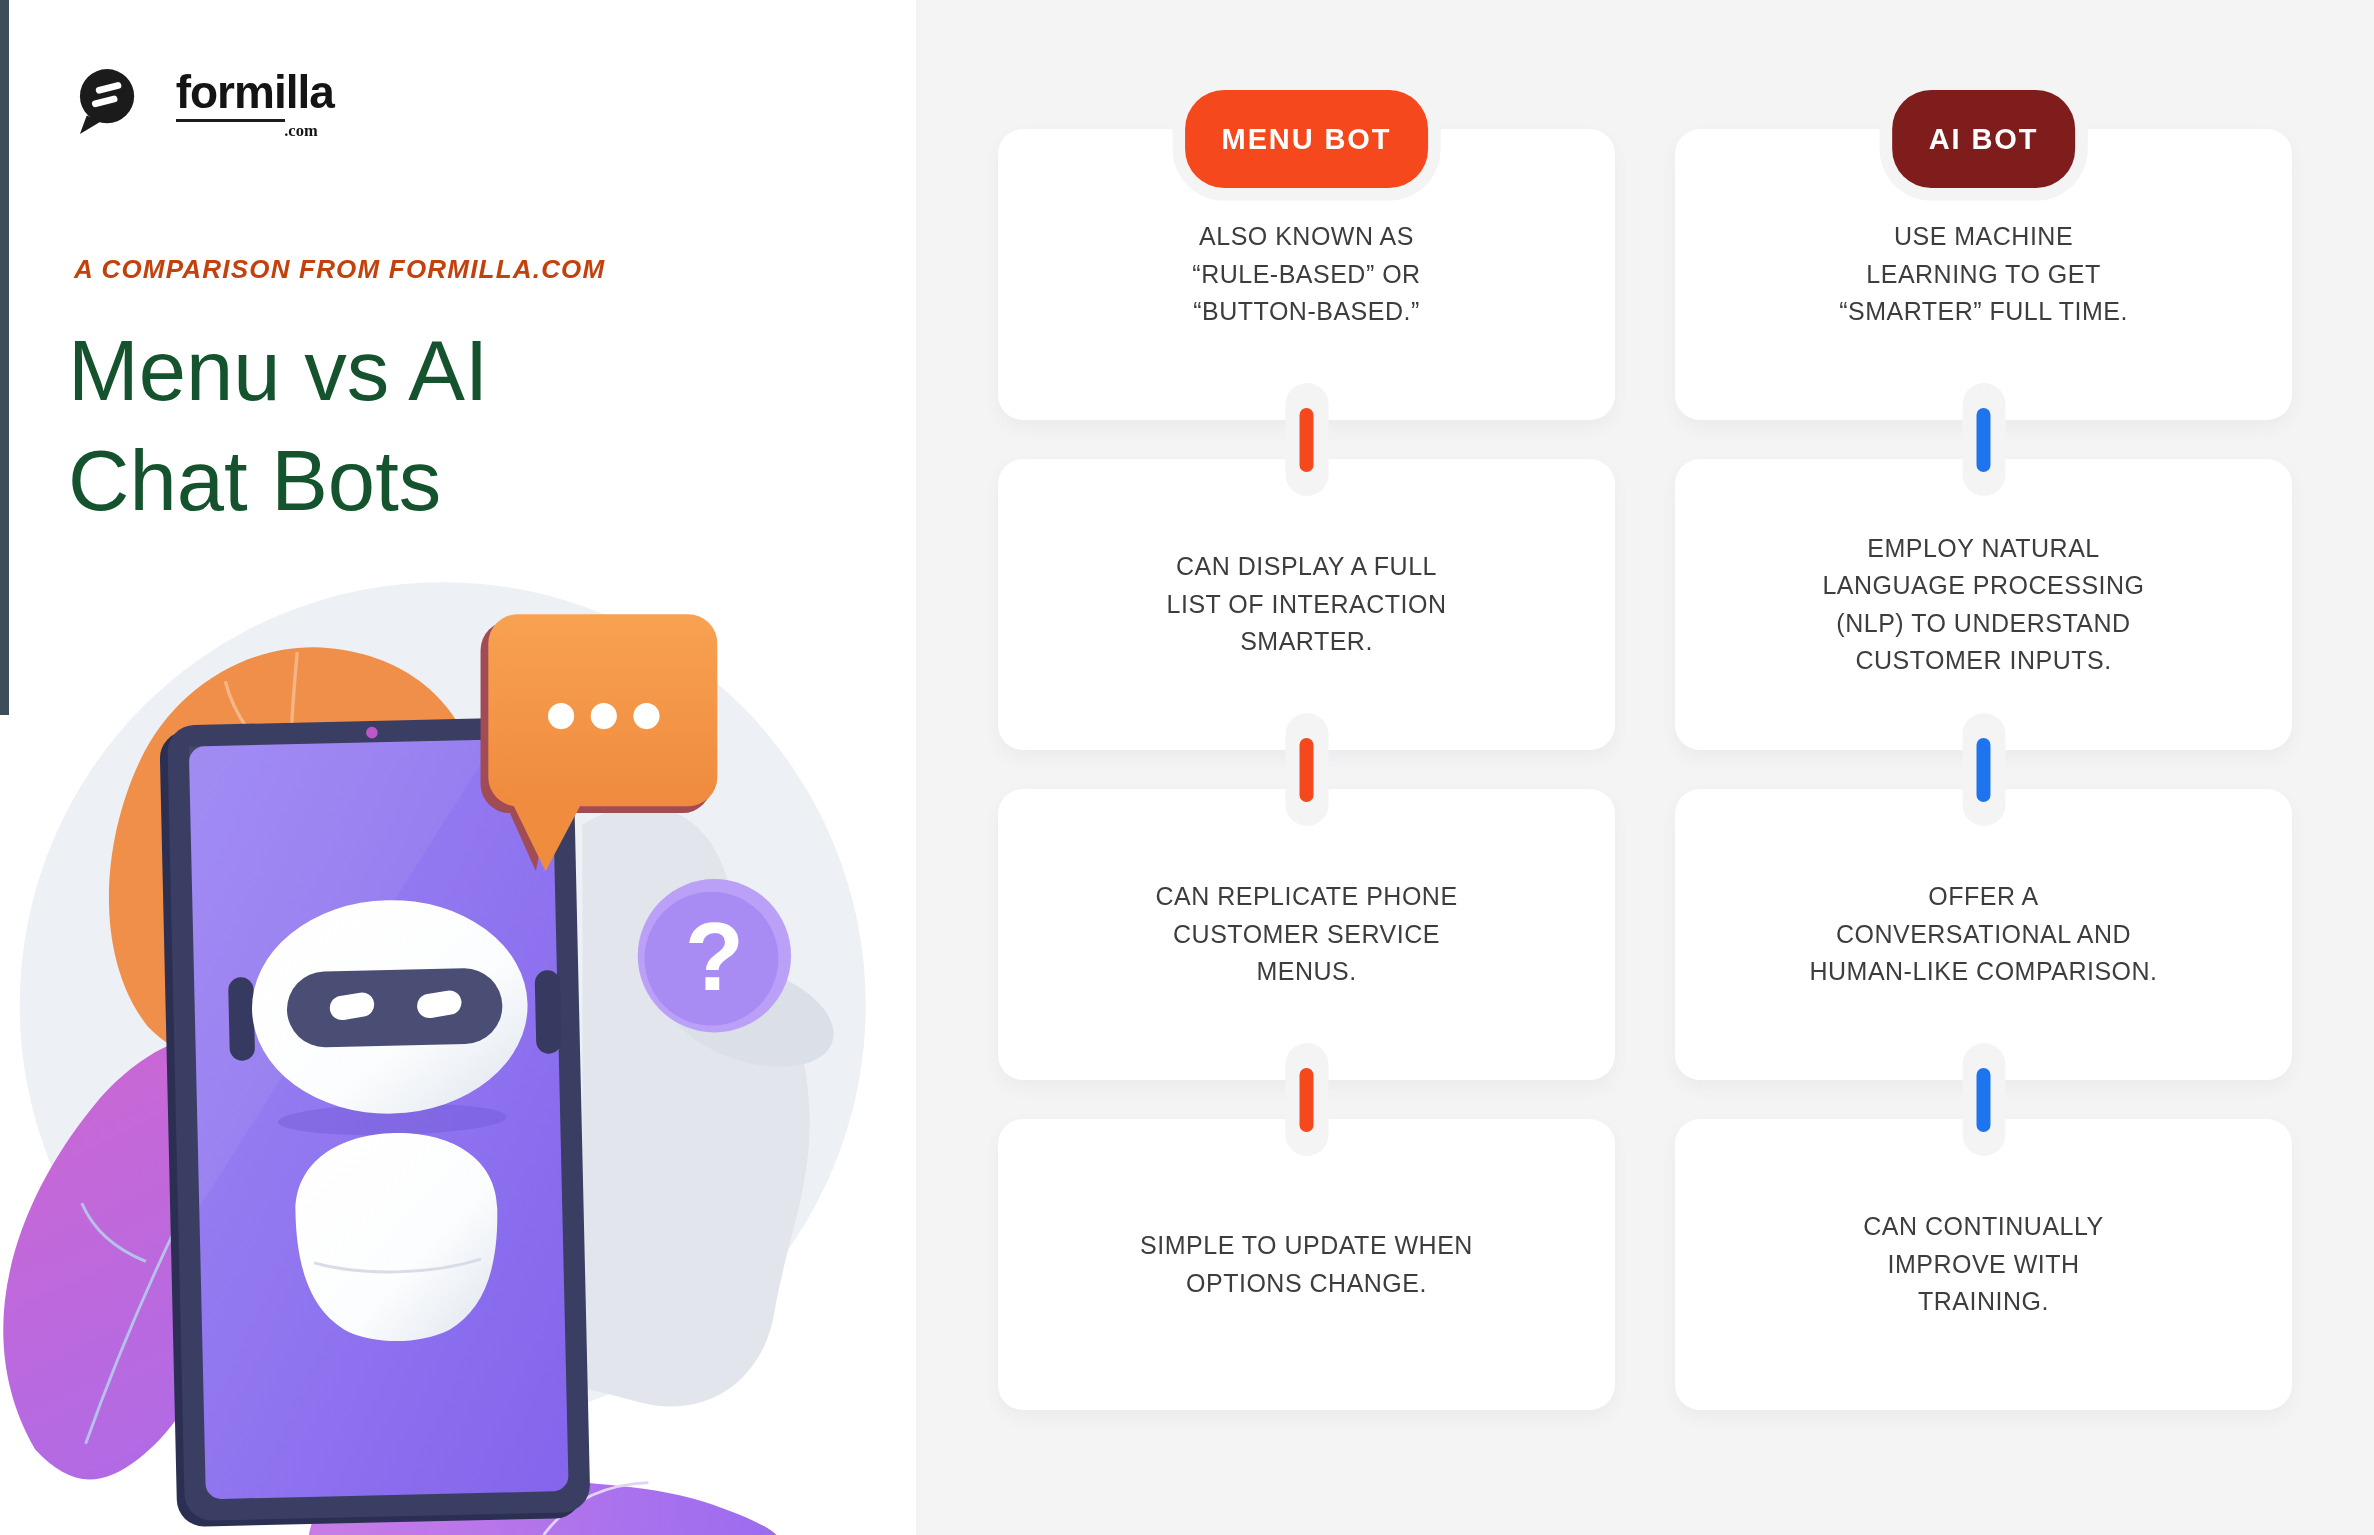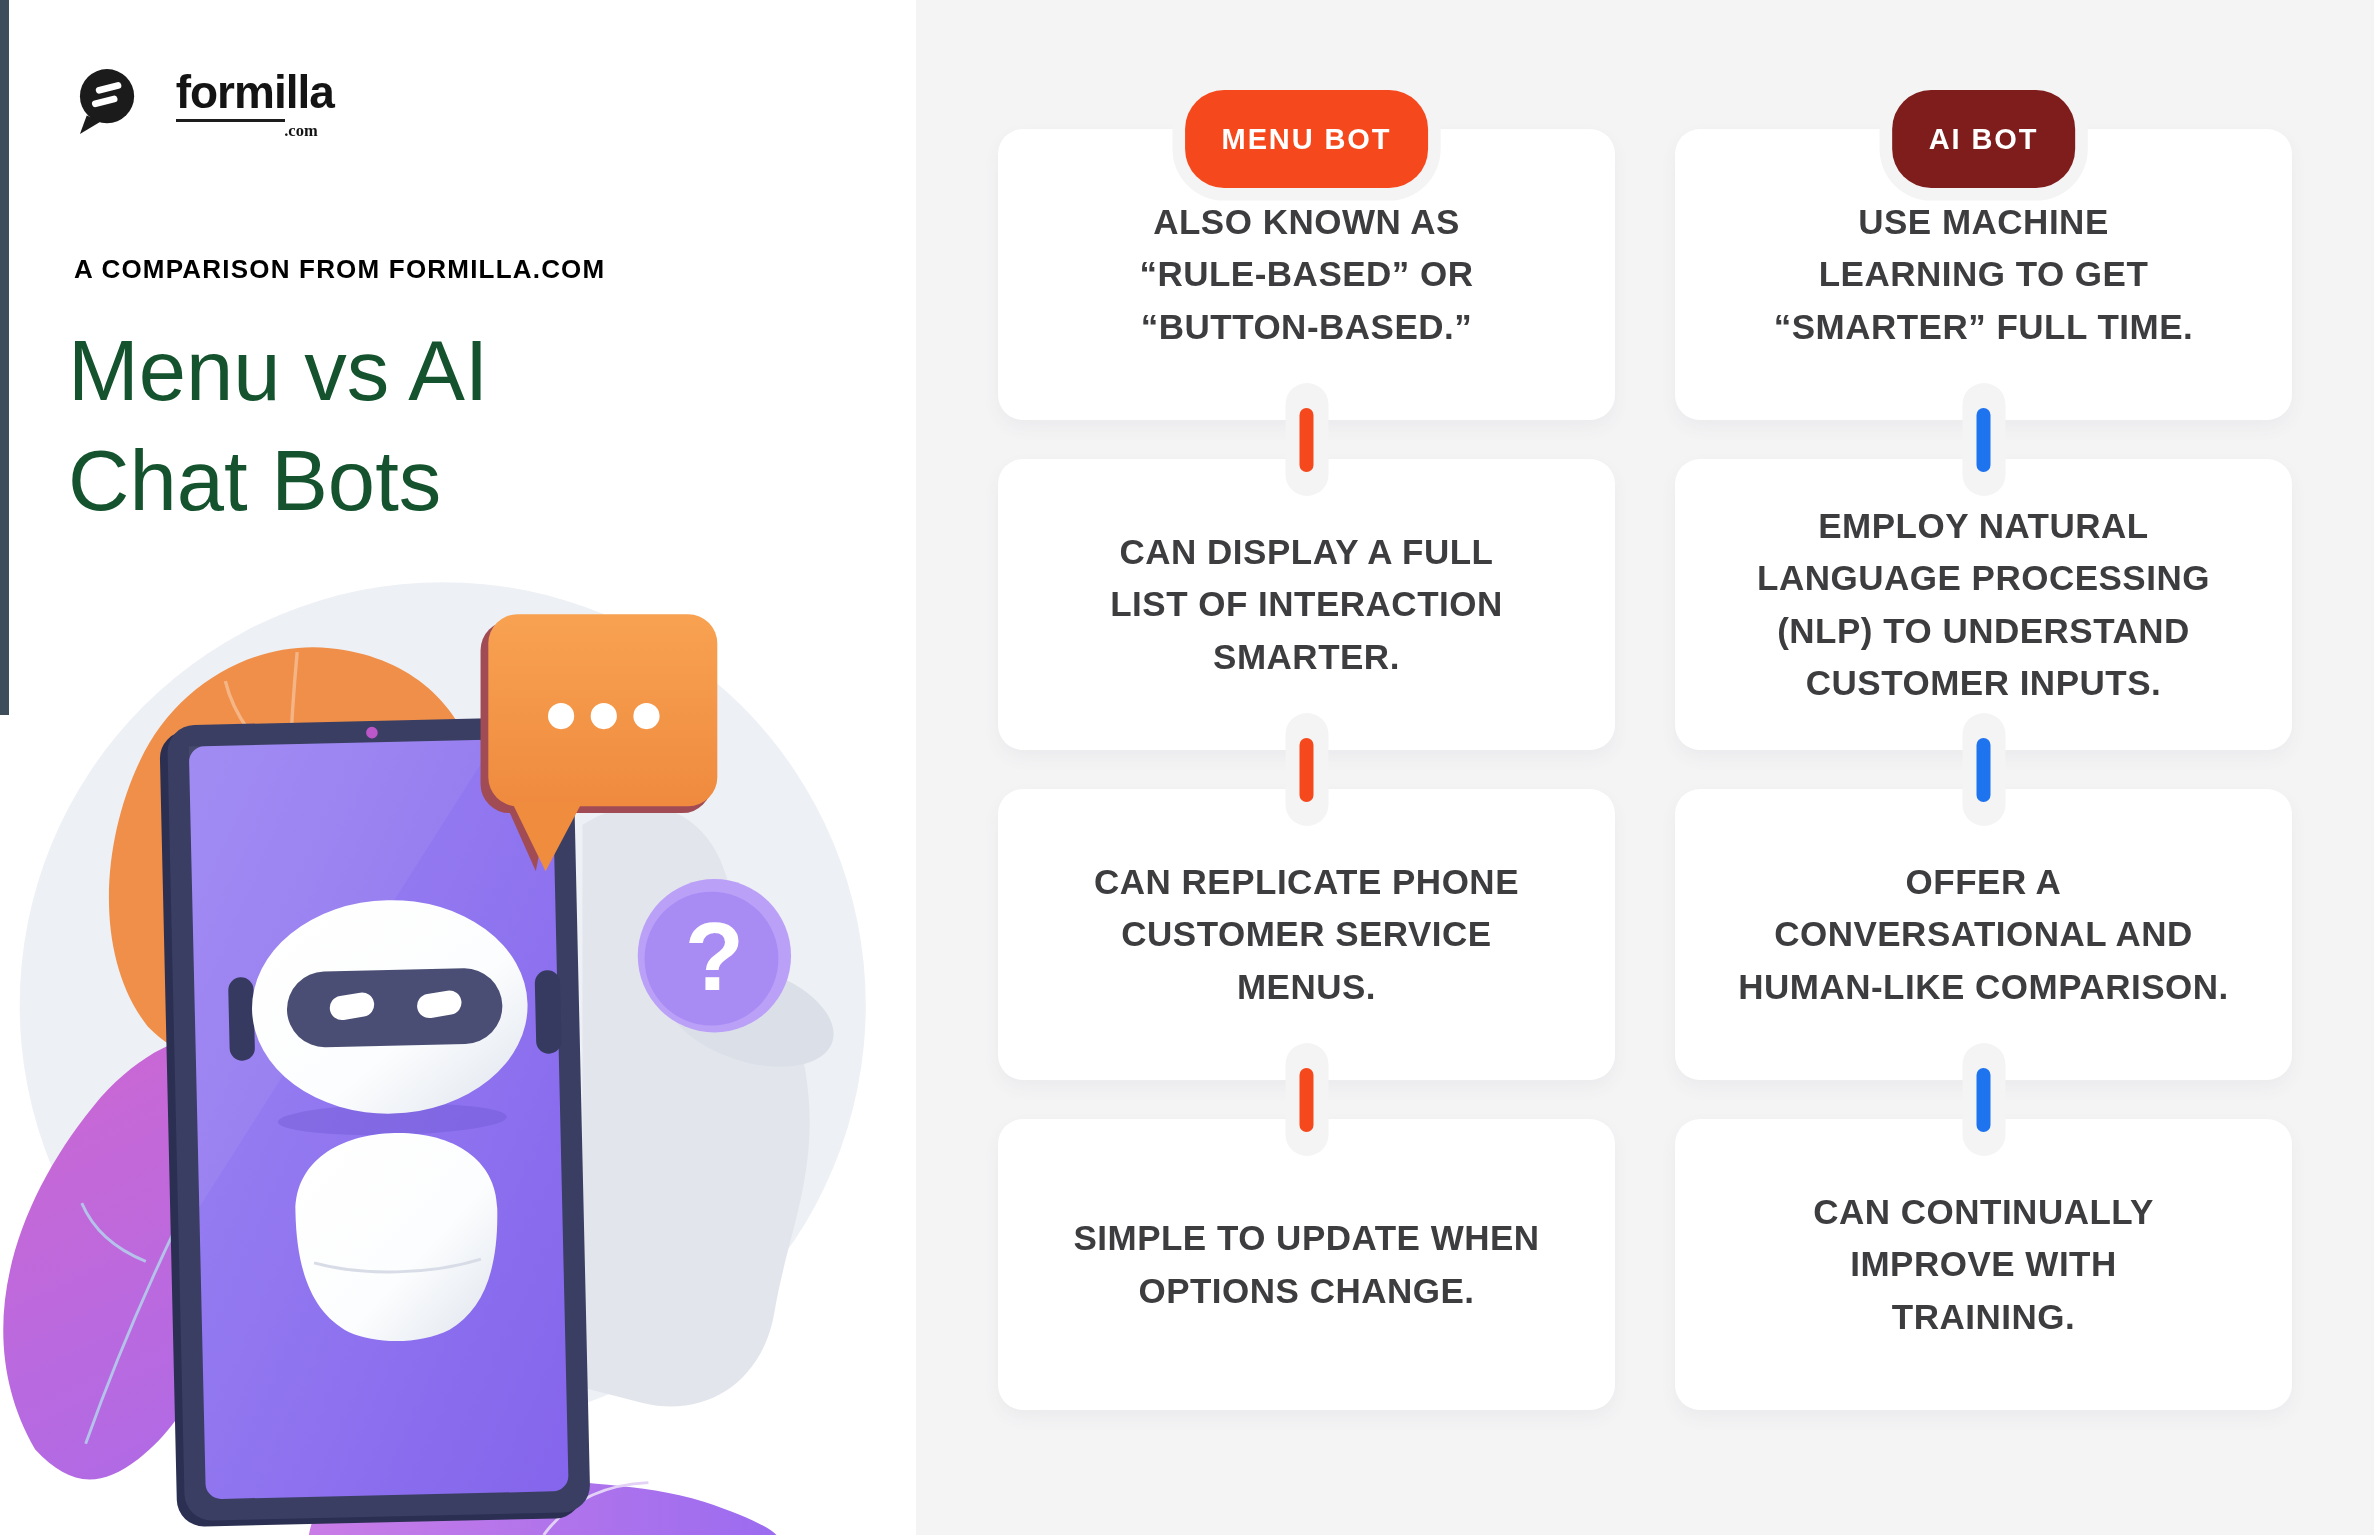--- a/index.html
+++ b/index.html
@@ -36,7 +36,7 @@
   .card{position:absolute;left:0;width:617px;height:291px;background:#ffffff;border-radius:25px;
     display:flex;align-items:center;justify-content:center;text-align:center;
     padding:0 47px;box-sizing:border-box;box-shadow:0 7.8px 17.5px rgba(70,70,90,0.05);}
-  .card-text{font-size:35px;font-weight:bold;line-height:1.5;letter-spacing:0.5px;
+  .card-text{font-size:25px;font-weight:normal;line-height:1.5;letter-spacing:0.5px;
     color:#3d3d40;white-space:pre-line;}
   .card-1{top:0;} .card-2{top:330px;} .card-3{top:660px;} .card-4{top:990px;}
   .connector{position:absolute;left:50%;transform:translateX(-50%);width:43px;height:113px;

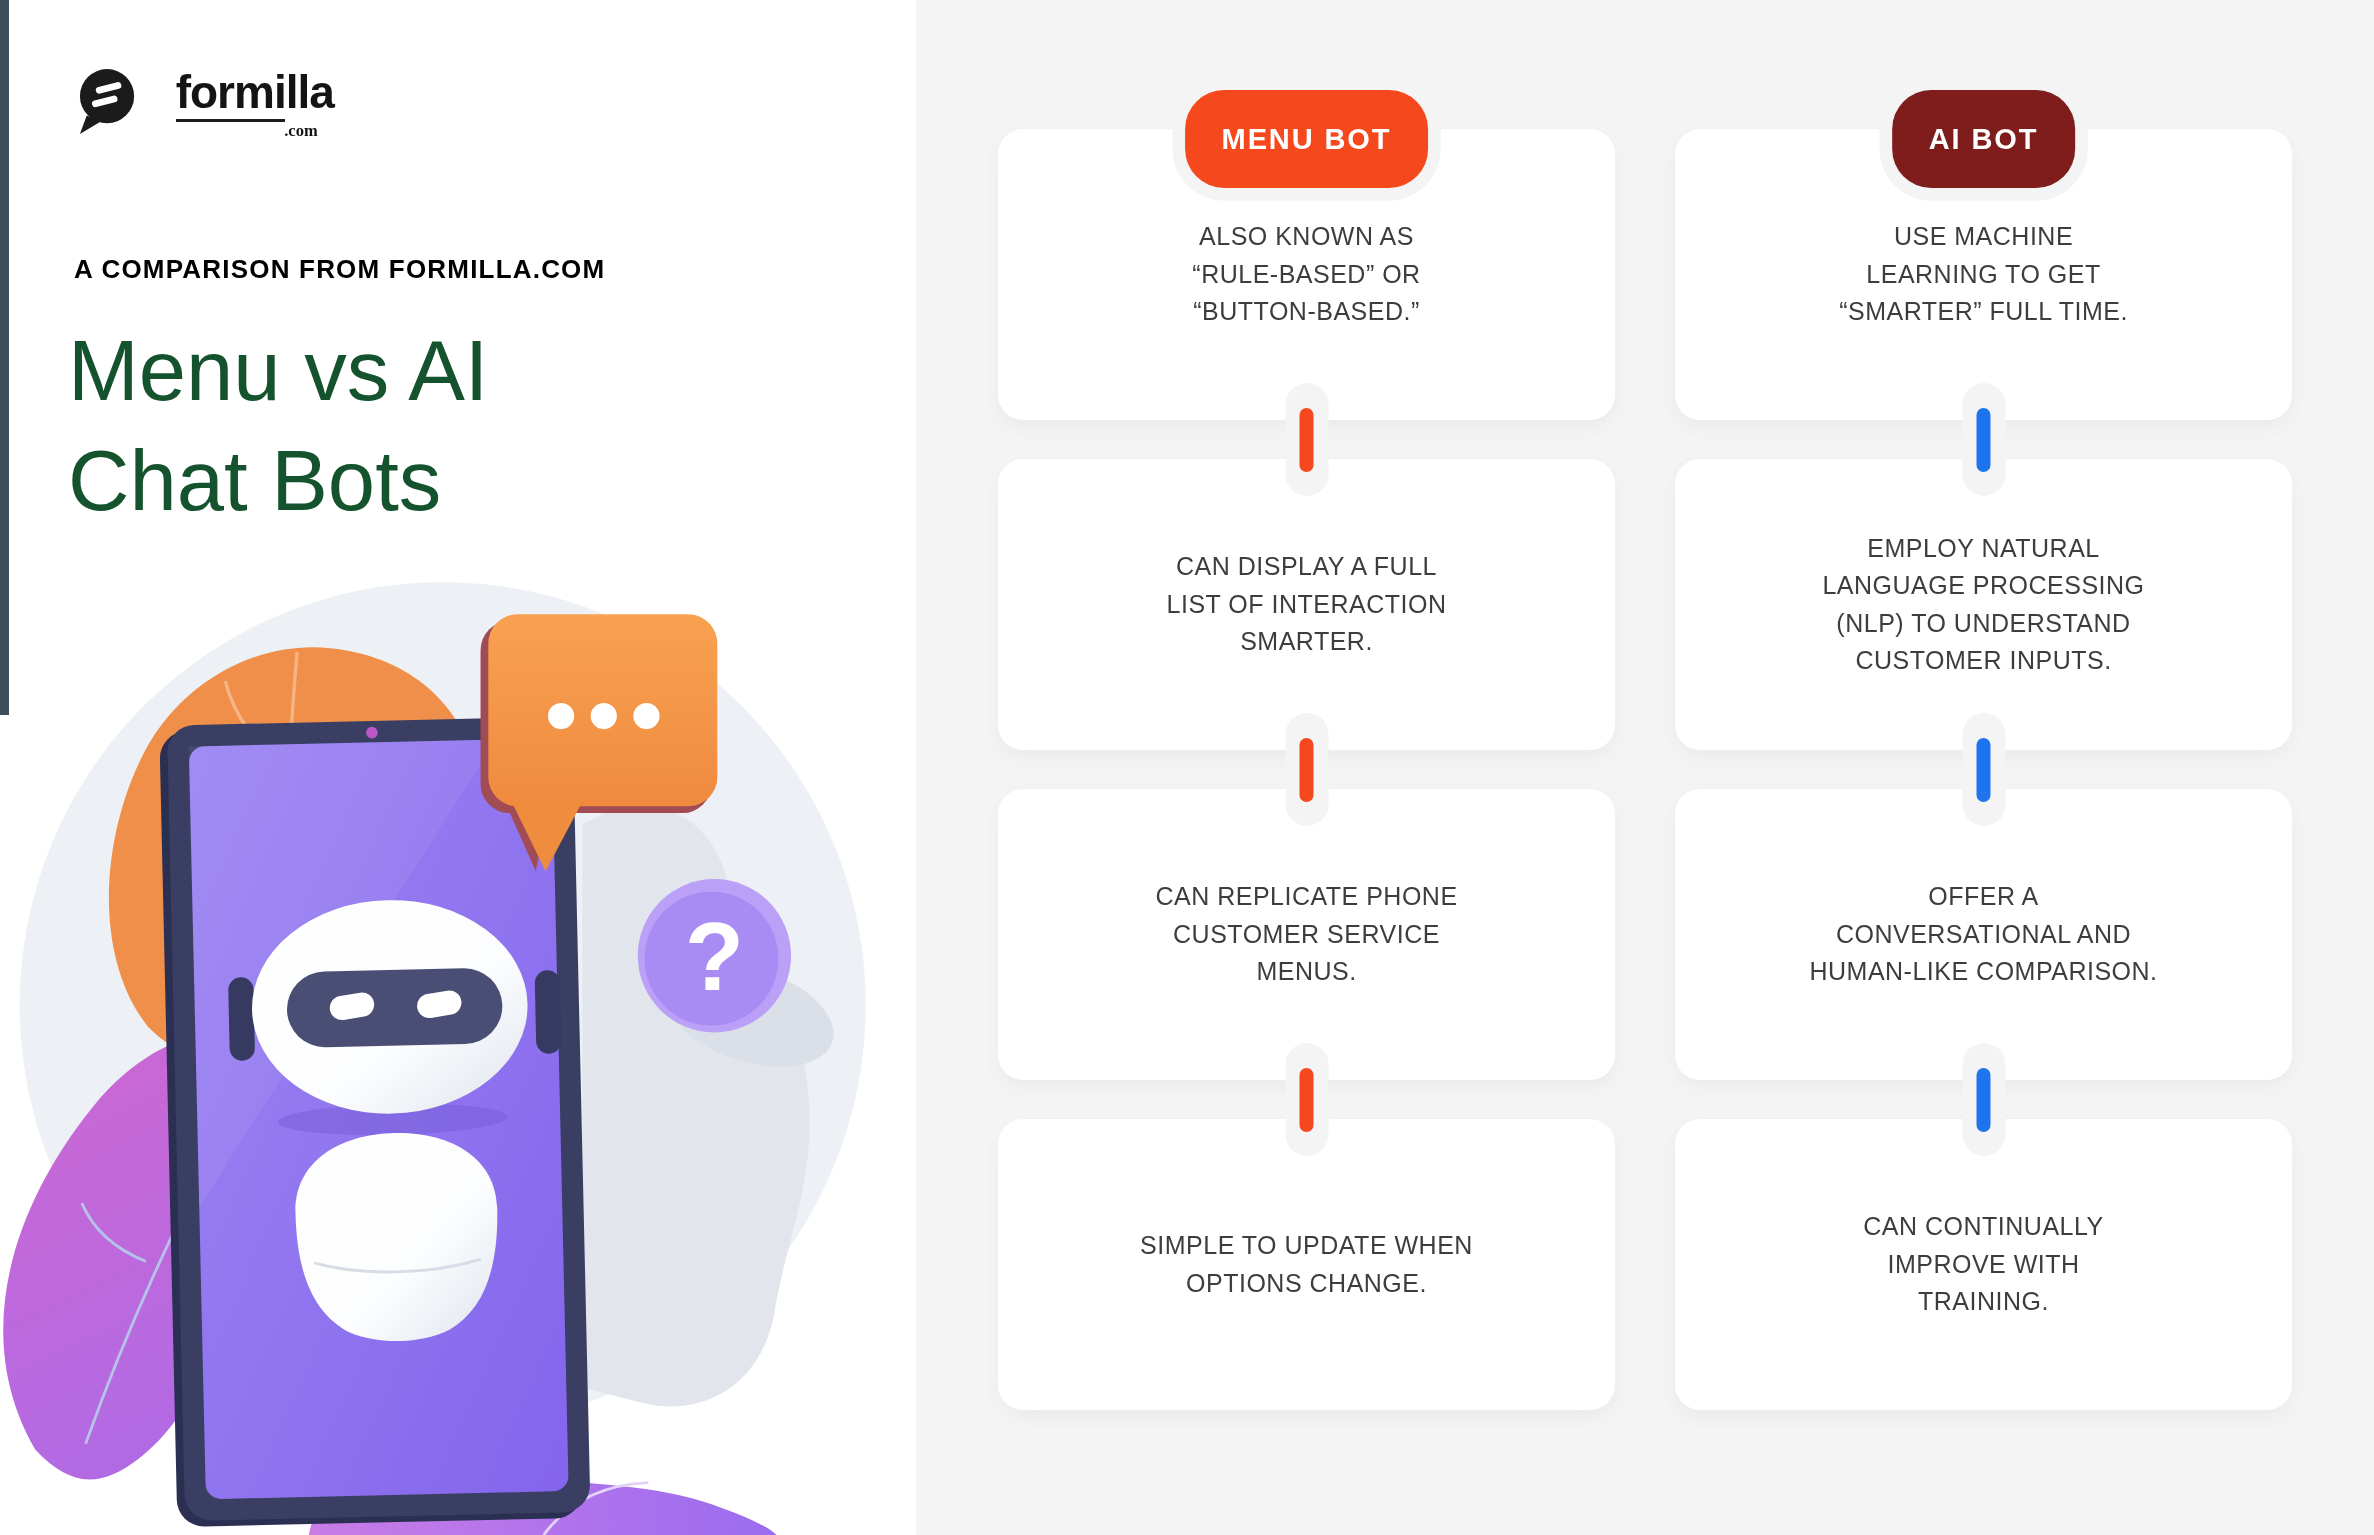--- a/index.html
+++ b/index.html
@@ -164,7 +164,7 @@
     </div>
   </div>
 
-  <div class="eyebrow" style="color: #000000;">A COMPARISON FROM FORMILLA.COM</div>
+  <div class="eyebrow" style="color: #c2410c; font-style: italic;">A COMPARISON FROM FORMILLA.COM</div>
   <div class="page-title">Menu vs AI
 Chat Bots</div>
 

